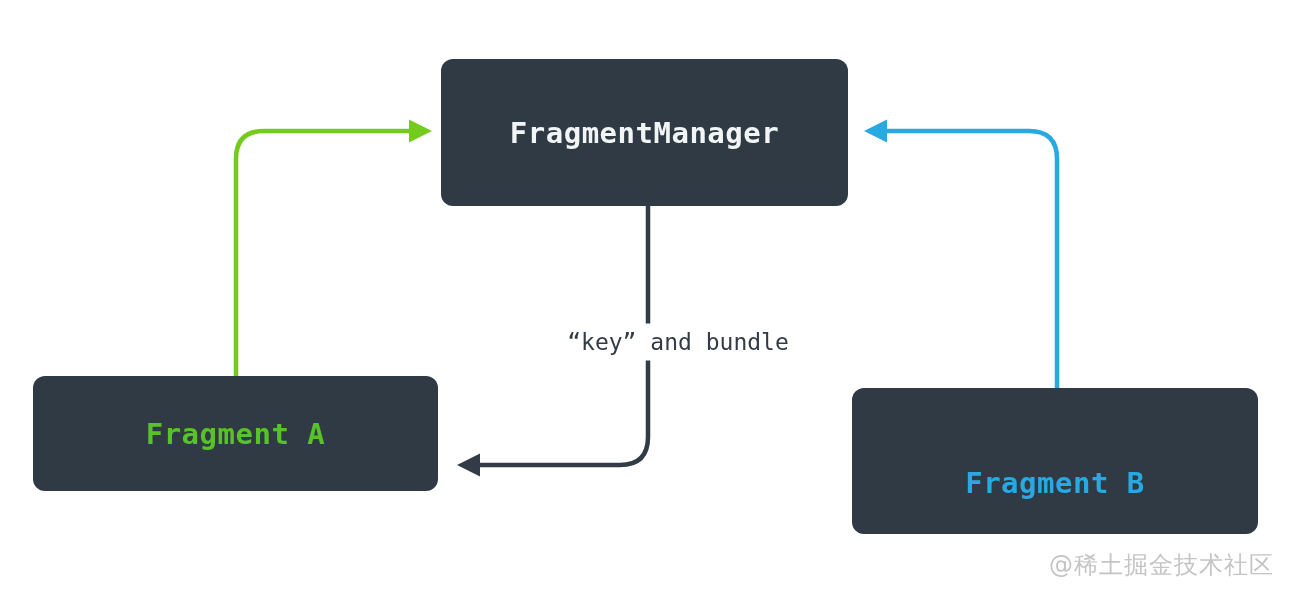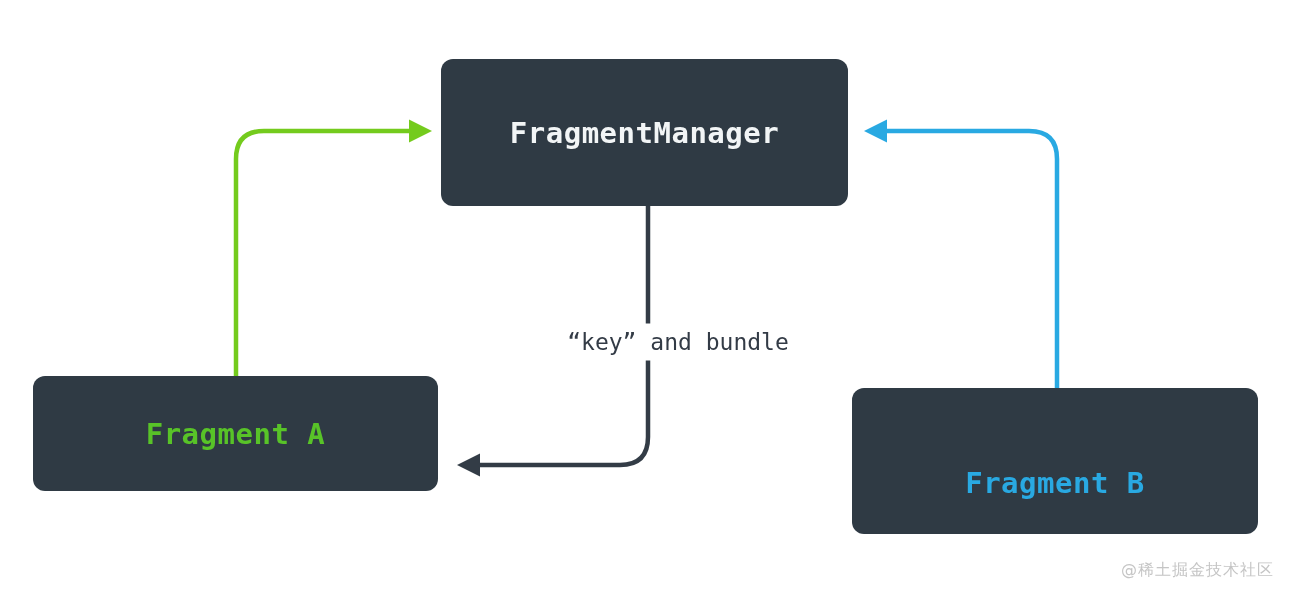--- a/index.html
+++ b/index.html
@@ -57,7 +57,7 @@
     right: 16px;
     bottom: 14px;
     font-family: "DejaVu Sans", sans-serif;
-    font-size: 16px;
+    font-size: 24px;
     color: var(--watermark, #c5c5c5);
     letter-spacing: 1px;
   }

